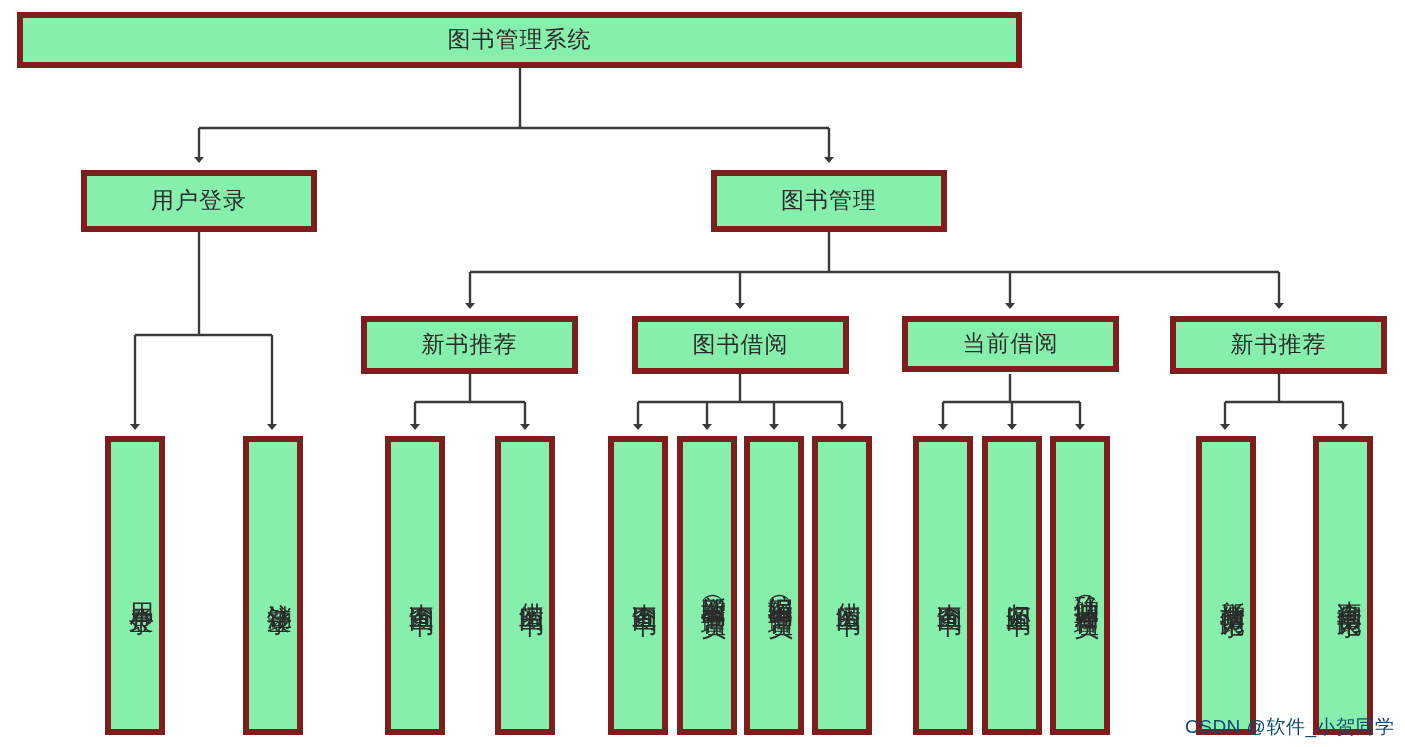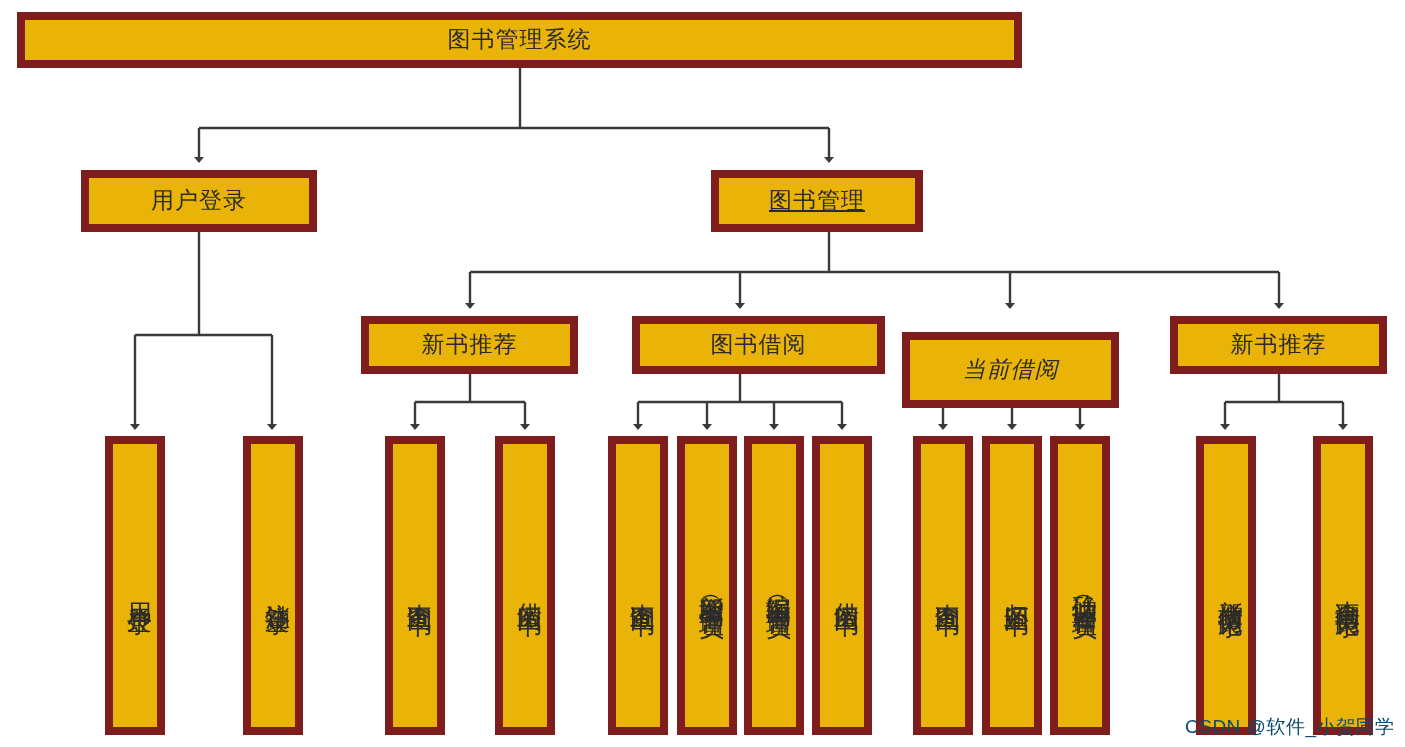--- a/index.html
+++ b/index.html
@@ -28,8 +28,8 @@
   .node {
     position: absolute;
     box-sizing: border-box;
-    background: #eab308;
-    border: 8px solid #7f1d1d;
+    background: #86efac;
+    border: 6px solid #7f1d1d;
     display: flex;
     align-items: center;
     justify-content: center;

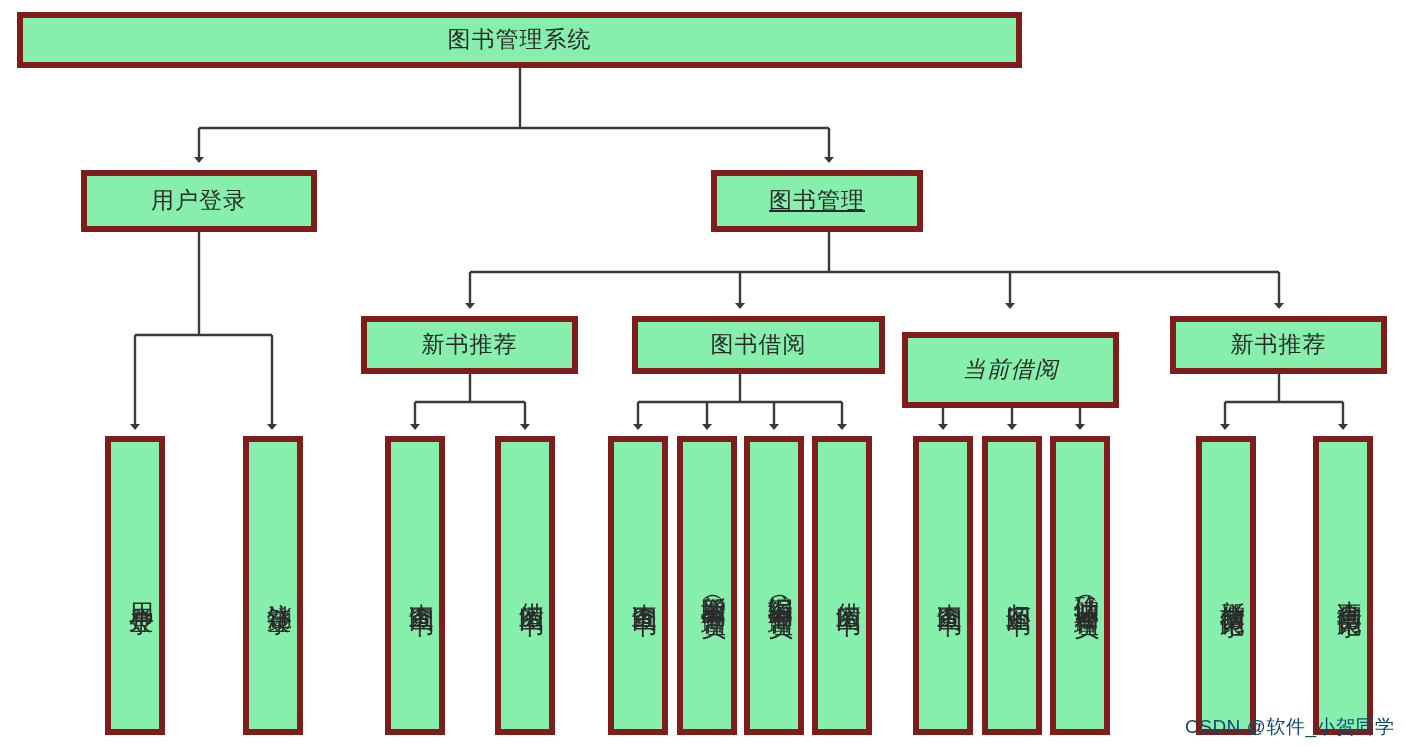--- a/index.html
+++ b/index.html
@@ -126,7 +126,7 @@
   <div class="node h" style="left:81px; top:170px; width:236px; height:62px;">
     <span>用户登录</span>
   </div>
-  <div class="node h" style="left:711px; top:170px; width:212px; height:62px;text-decoration:underline;">
+  <div class="node h" style="left:711px; top:170px; width:236px; height:62px;">
     <span>图书管理</span>
   </div>
 

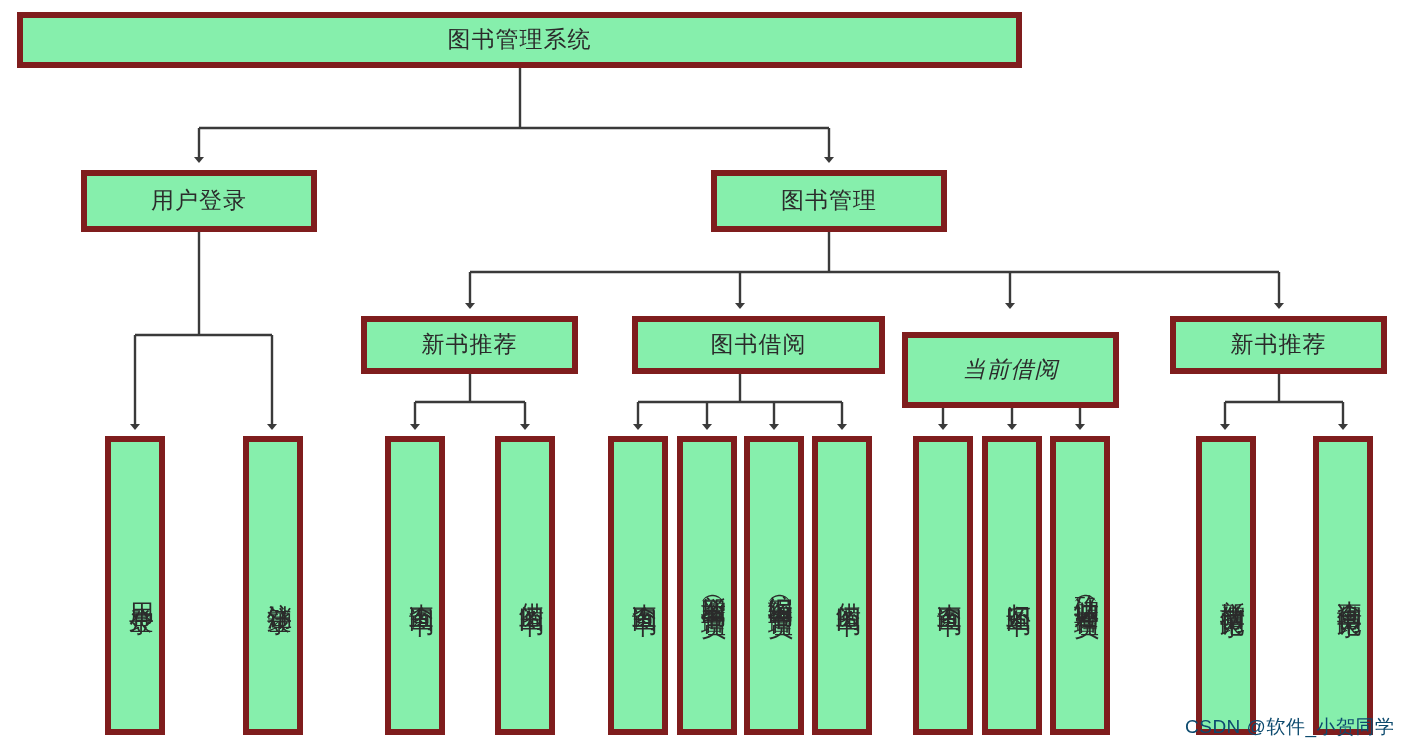--- a/index.html
+++ b/index.html
@@ -133,7 +133,7 @@
   <div class="node h" style="left:361px; top:316px; width:217px; height:58px;">
     <span>新书推荐</span>
   </div>
-  <div class="node h" style="left:632px; top:316px; width:253px; height:58px;">
+  <div class="node h" style="left:632px; top:316px; width:217px; height:58px;">
     <span>图书借阅</span>
   </div>
   <div class="node h" style="left:902px; top:332px; width:217px; height:76px;font-style:italic;">

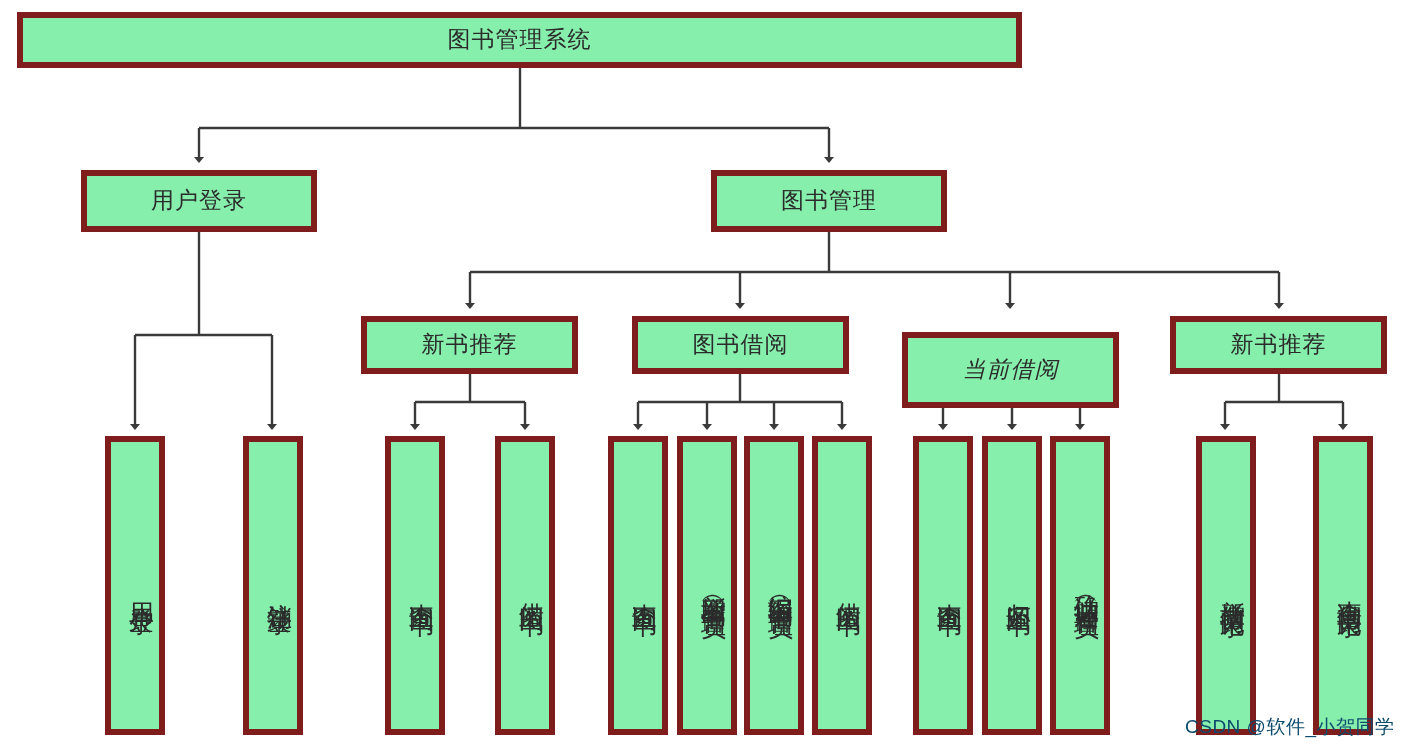--- a/index.html
+++ b/index.html
@@ -136,7 +136,7 @@
   <div class="node h" style="left:632px; top:316px; width:217px; height:58px;">
     <span>图书借阅</span>
   </div>
-  <div class="node h" style="left:902px; top:332px; width:217px; height:76px;font-style:italic;">
+  <div class="node h" style="left:902px; top:316px; width:217px; height:56px;">
     <span>当前借阅</span>
   </div>
   <div class="node h" style="left:1170px; top:316px; width:217px; height:58px;">

